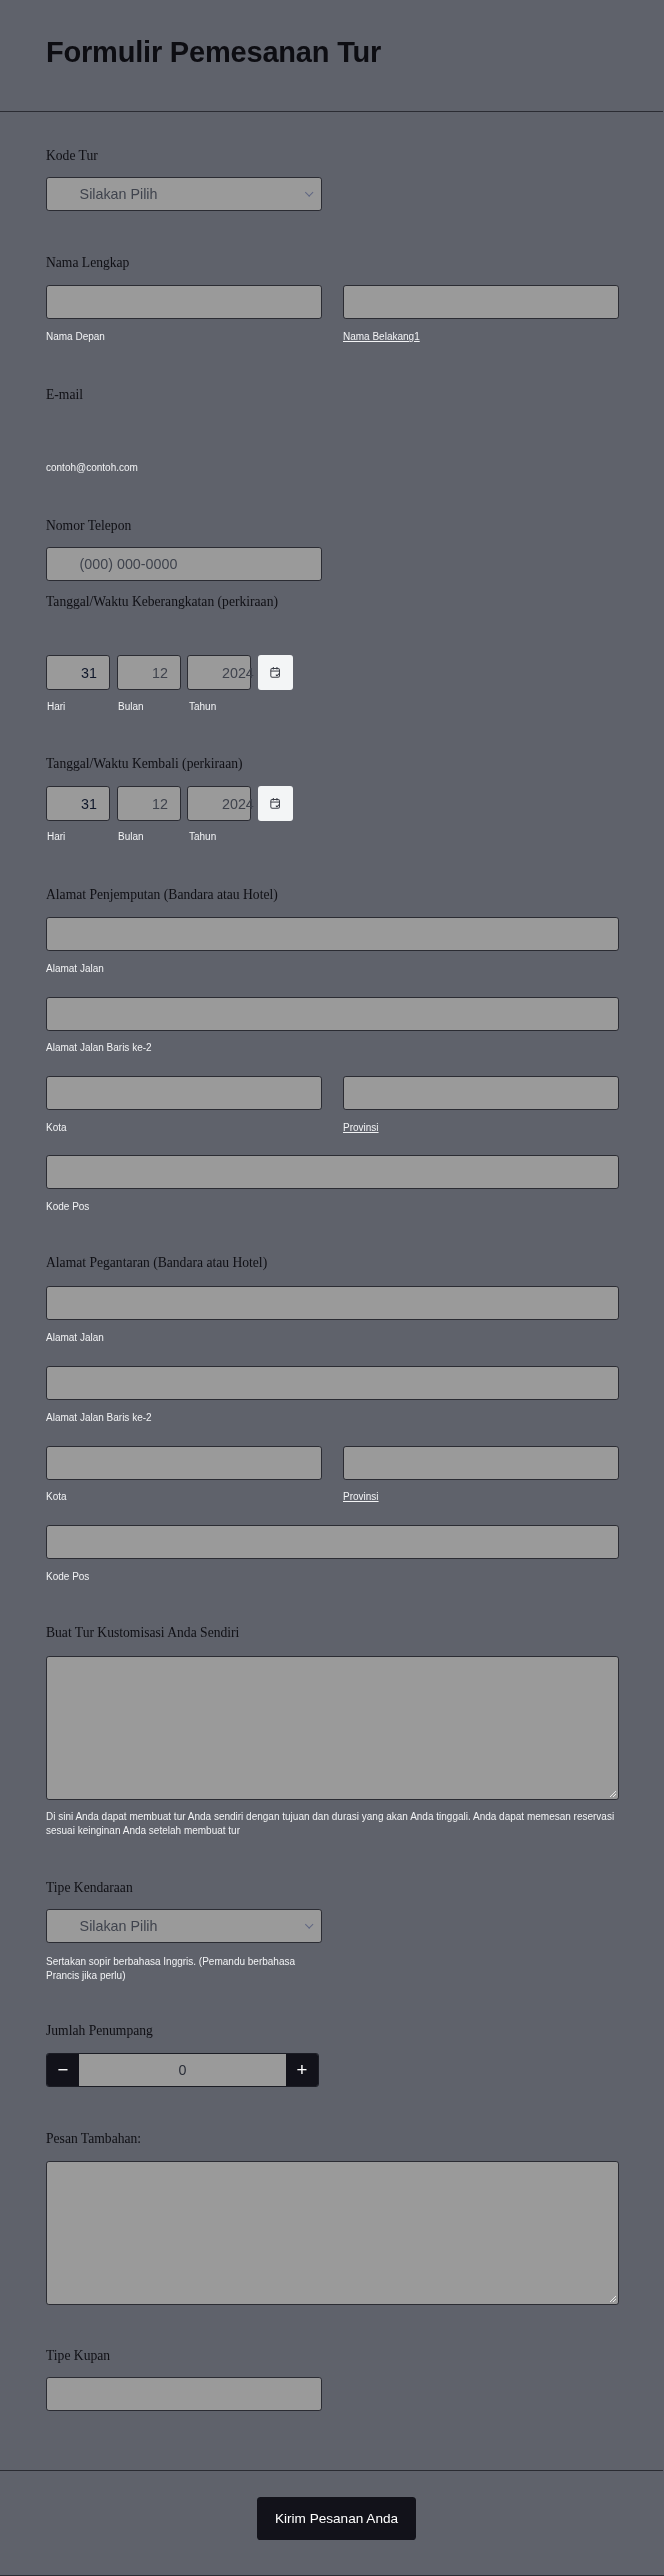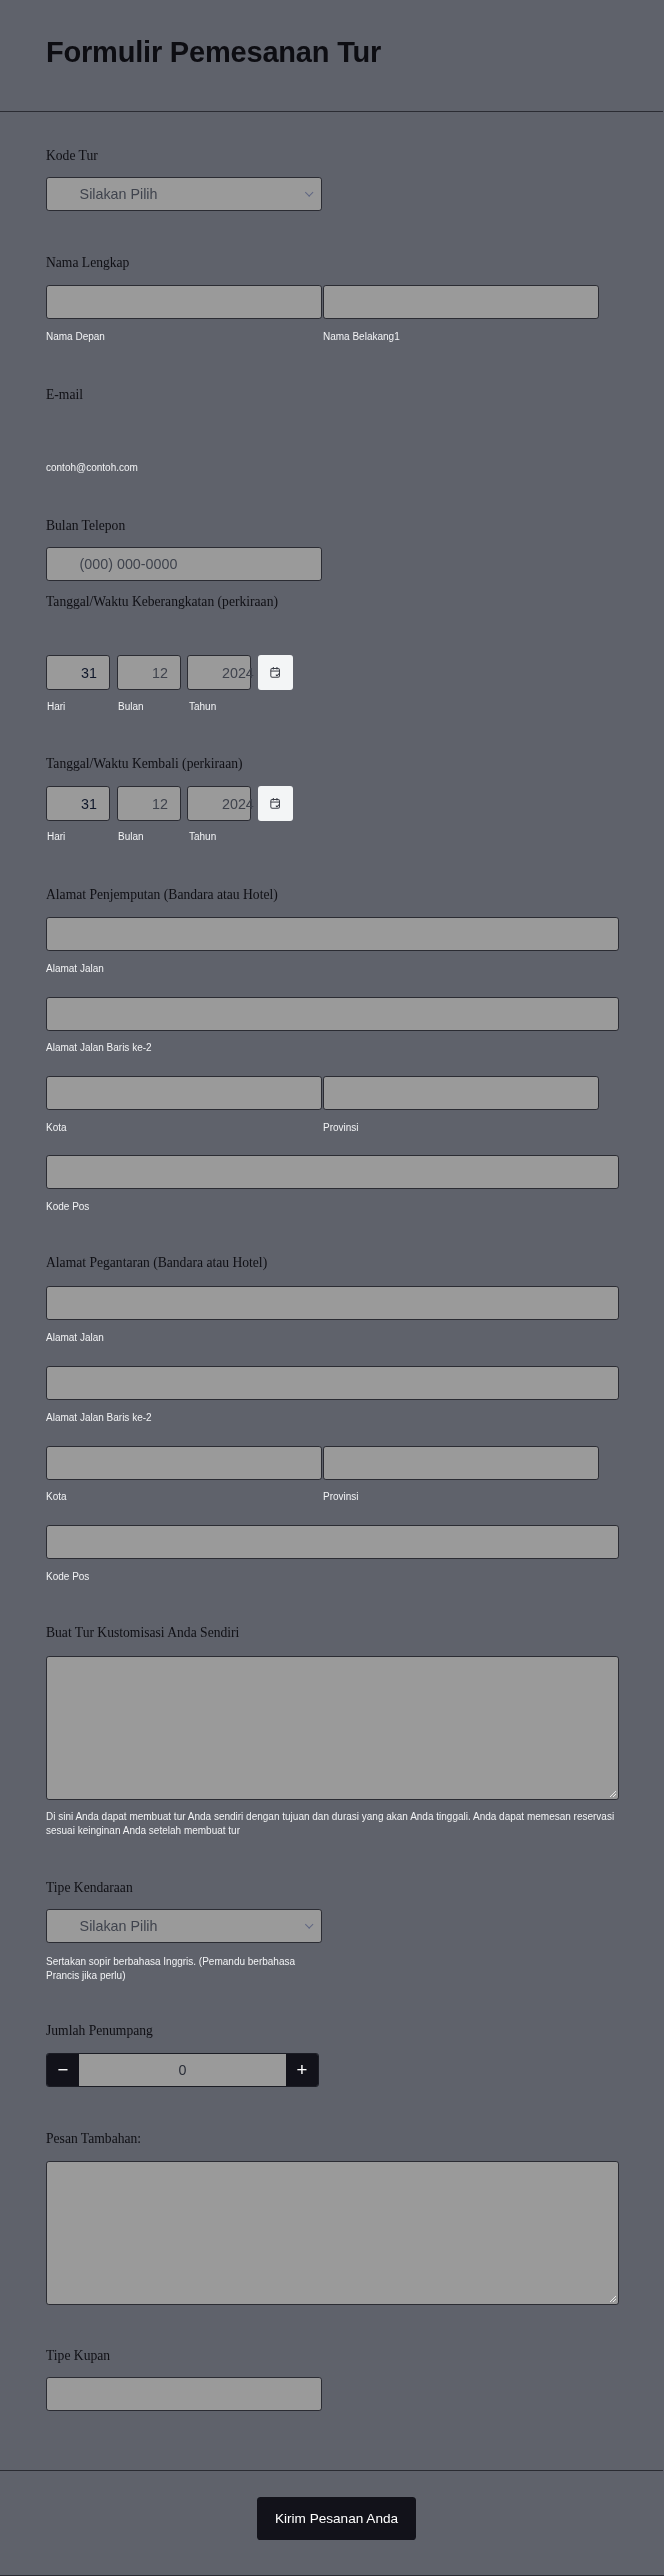--- a/index.html
+++ b/index.html
@@ -17,7 +17,7 @@
   .w-half { width: 276px; }
   .w-full { width: 573px; }
   .col1 { left: 46px; }
-  .col2 { left: 323px; }
+  .col2 { left: 343px; text-decoration: underline; }
   .select-chev { position: absolute; right: 8.6px; top: 50%; width: 6.4px; height: 6.4px; border-right: 1.4px solid #5f6682; border-bottom: 1.4px solid #5f6682; transform: translateY(-70%) rotate(45deg); }
   .date { width: 64px; height: 35px; }
   .date .field-text { left: 10px; }

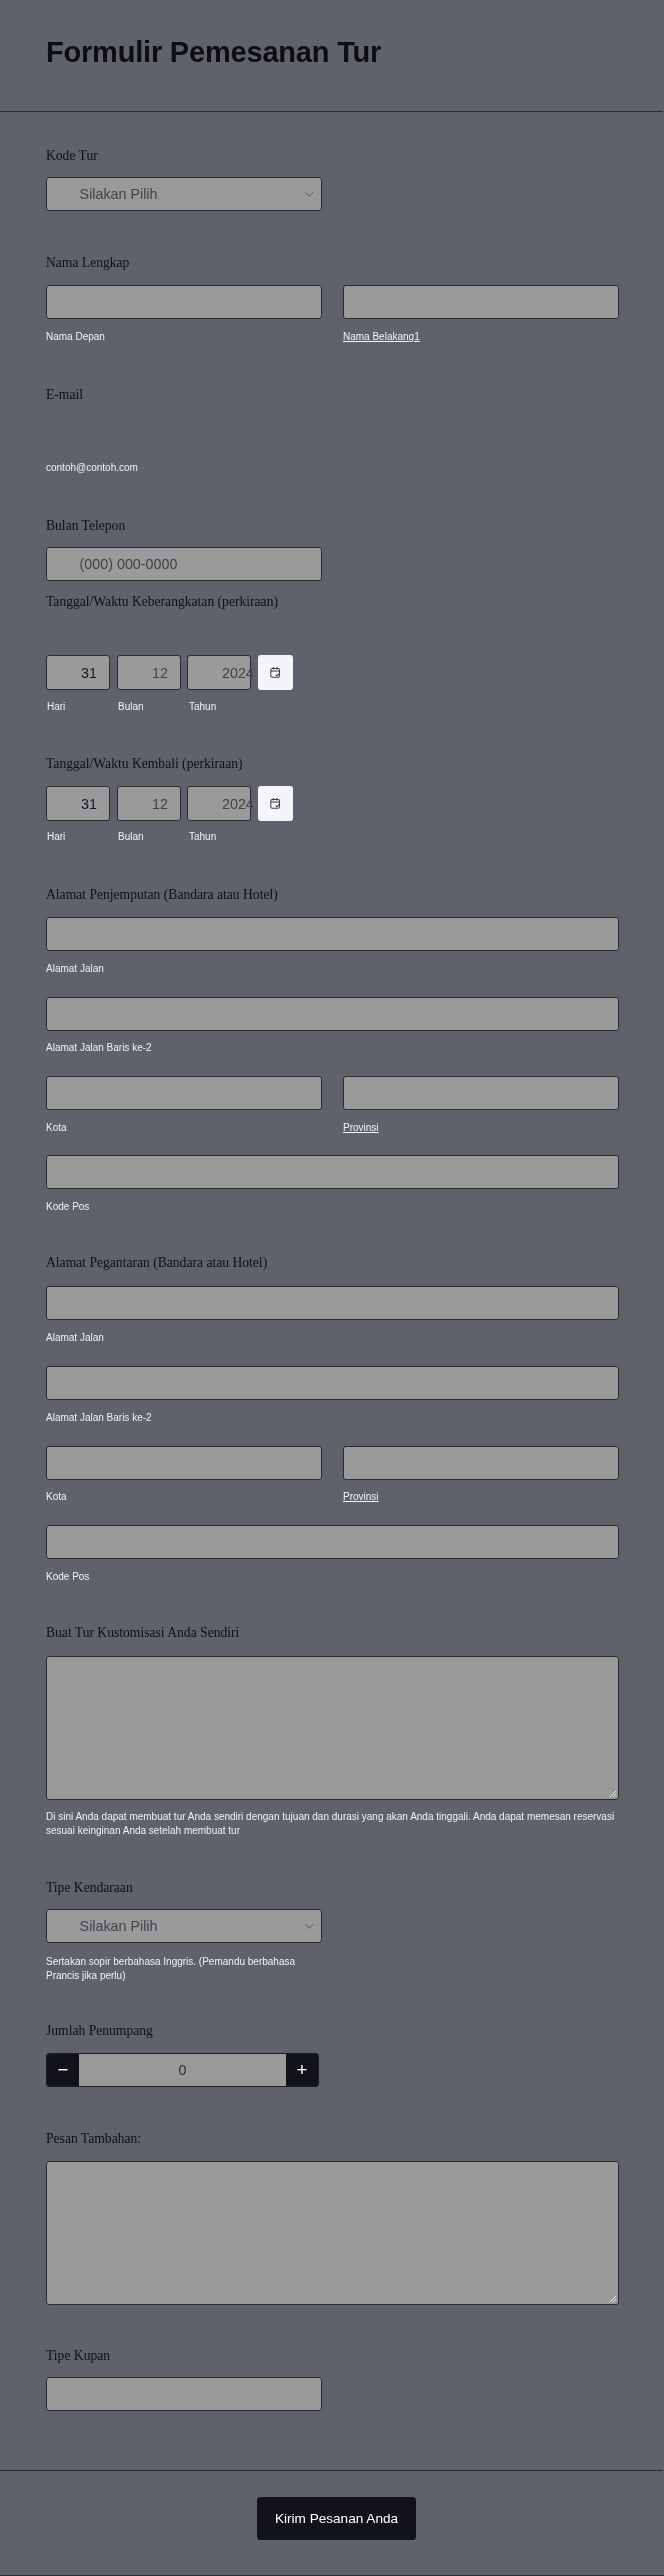--- a/index.html
+++ b/index.html
@@ -53,7 +53,7 @@
   <div class="abs label" style="top:387px">E-mail</div>
   <div class="abs sub col1" style="top:462px">contoh@contoh.com</div>
 
-  <div class="abs label" style="top:518px">Bulan Telepon</div>
+  <div class="abs label" style="top:518px">Nomor Telepon</div>
   <div class="abs field col1 w-half" style="top:547px">
     <span class="field-text">(000) 000-0000</span>
   </div>

